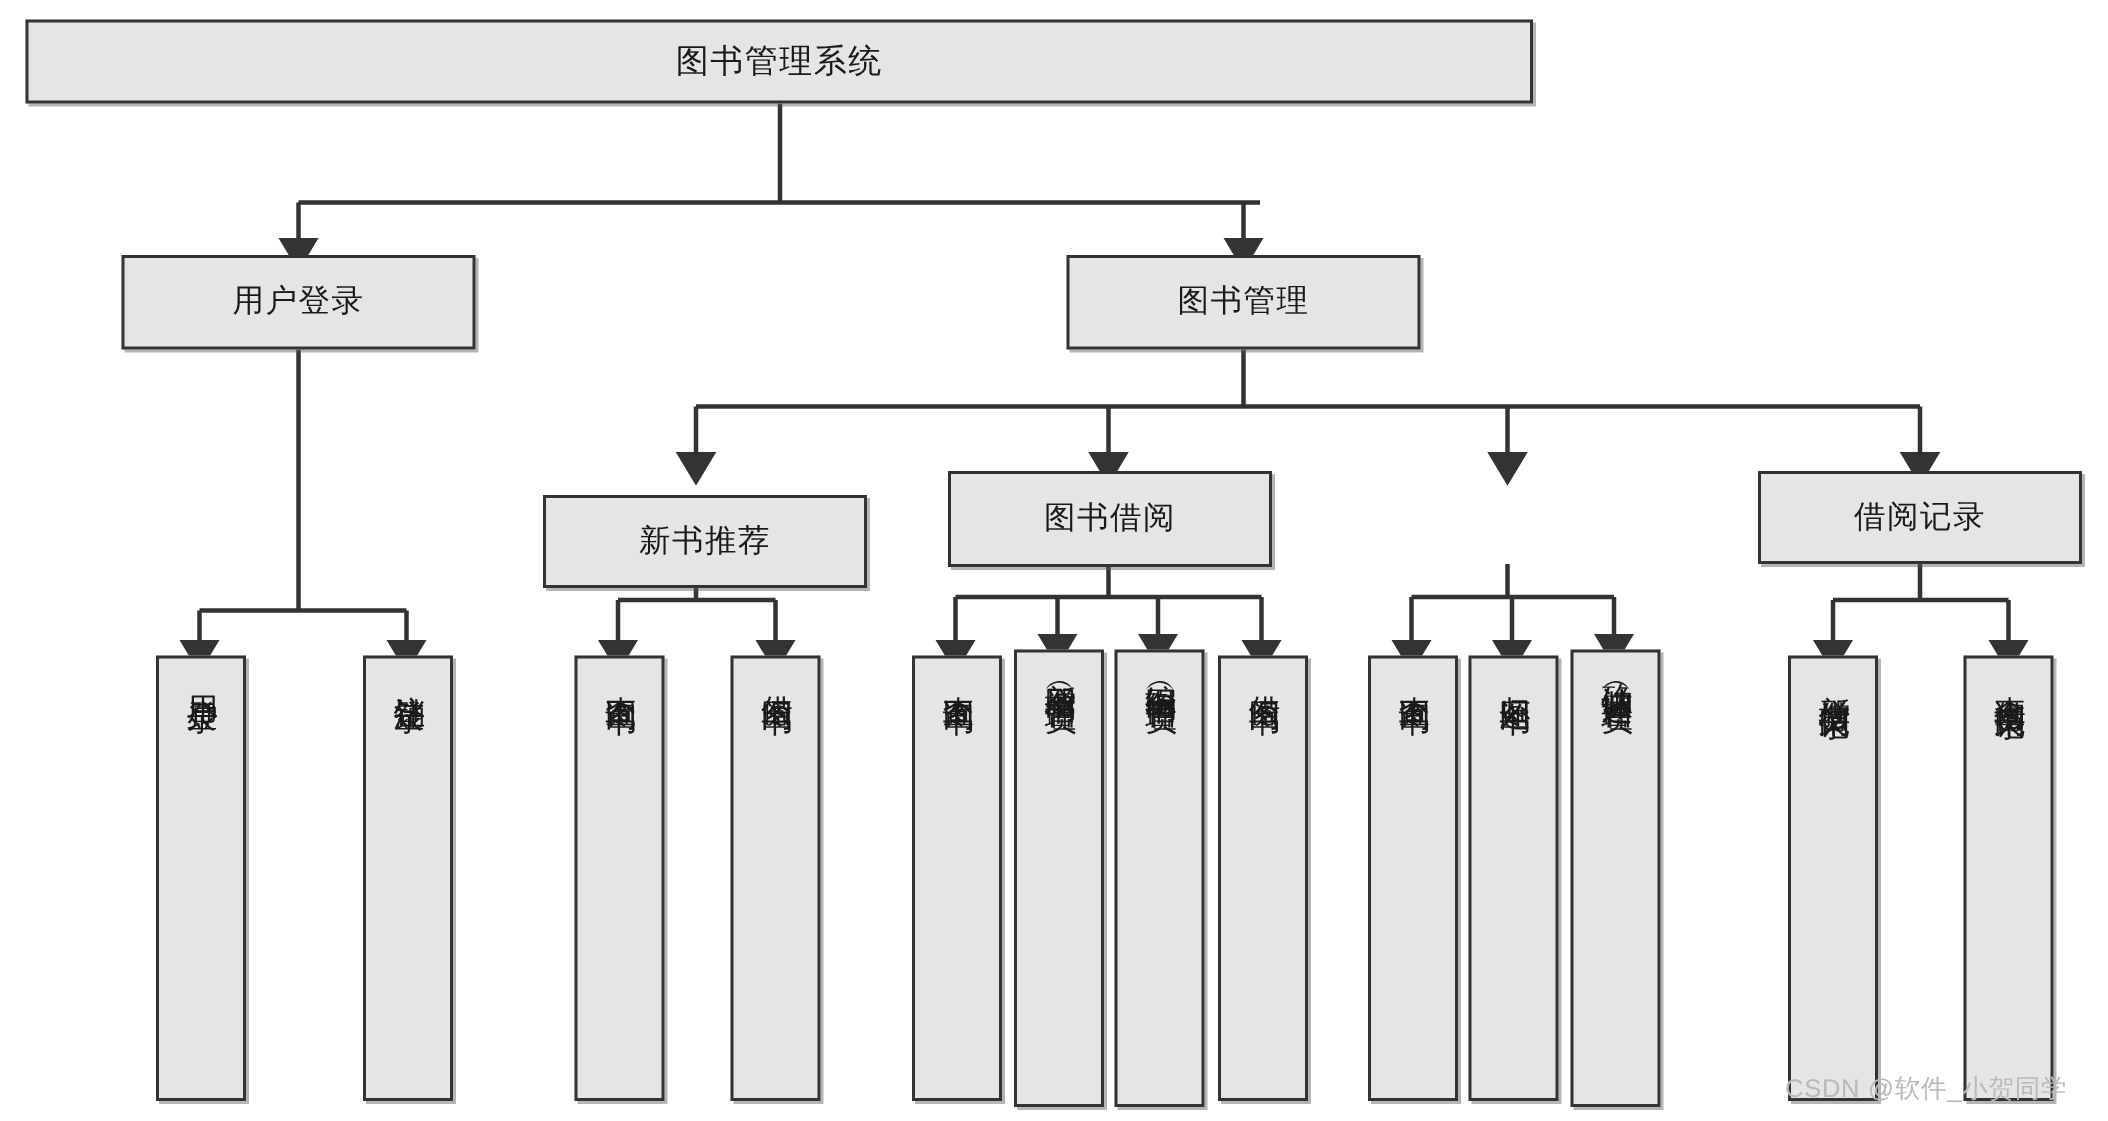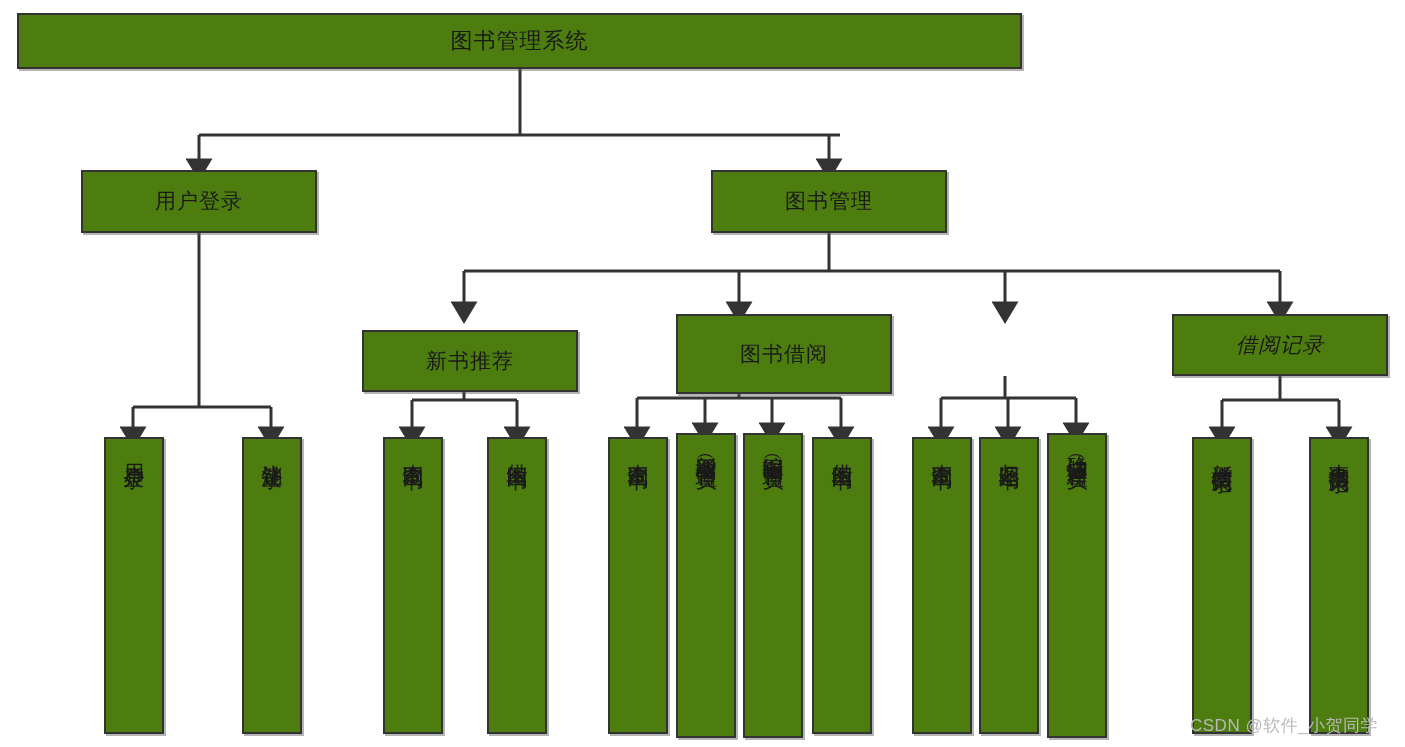--- a/index.html
+++ b/index.html
@@ -29,7 +29,7 @@
   .node {
     position: absolute;
     box-sizing: border-box;
-    background: #4d7c0f;
+    background: #e5e5e5;
     border: 2px solid #333333;
     box-shadow: 2px 2px 0 rgba(90,90,90,0.45);
     display: flex;

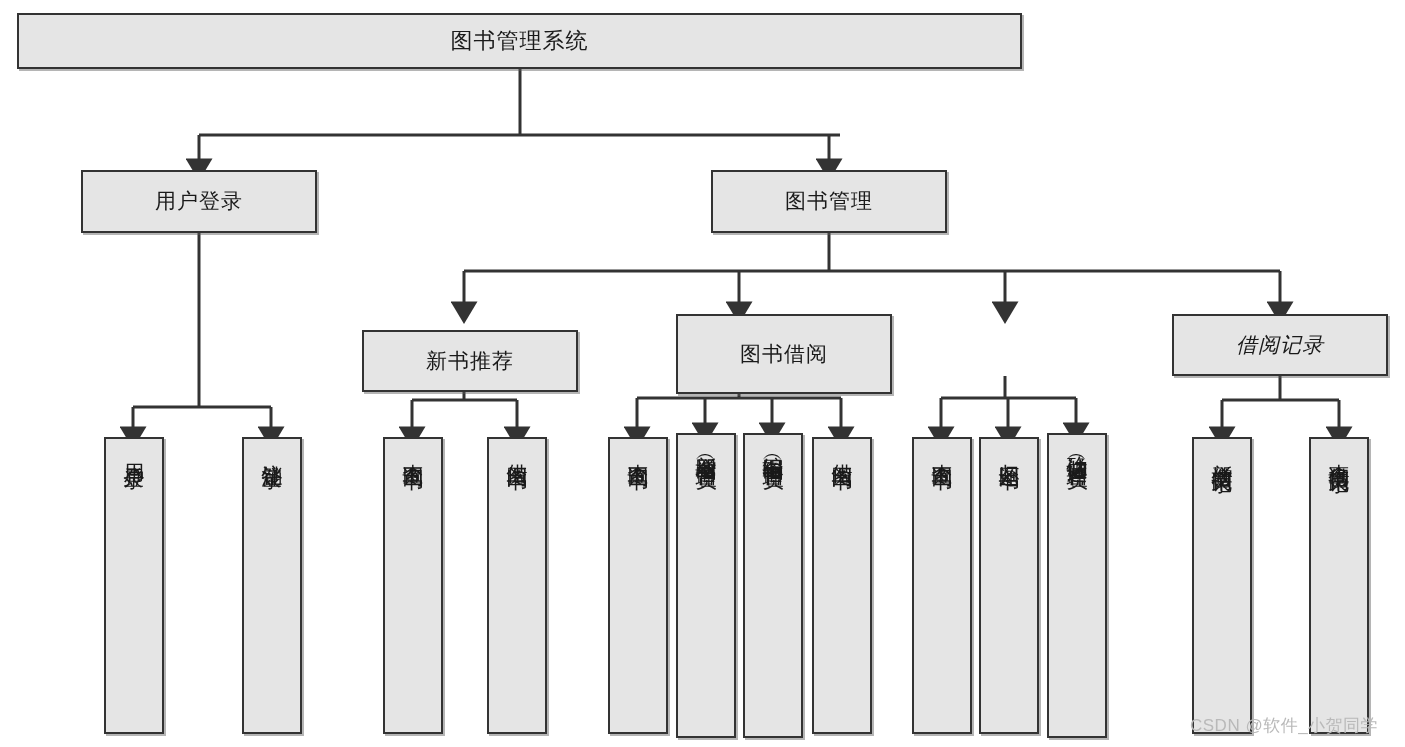--- a/index.html
+++ b/index.html
@@ -151,7 +151,7 @@
   <div class="node horiz" style="left:362px; top:314px; width:216px; height:62px;margin-top:16px;">
     <span class="node-label">新书推荐</span>
   </div>
-  <div class="node horiz" style="left:632px; top:314px; width:216px; height:80px;margin-left:44px;">
+  <div class="node horiz" style="left:632px; top:314px; width:216px; height:64px;">
     <span class="node-label">图书借阅</span>
   </div>
   <div class="node horiz" style="left:1172px; top:314px; width:216px; height:62px;font-style:italic;">

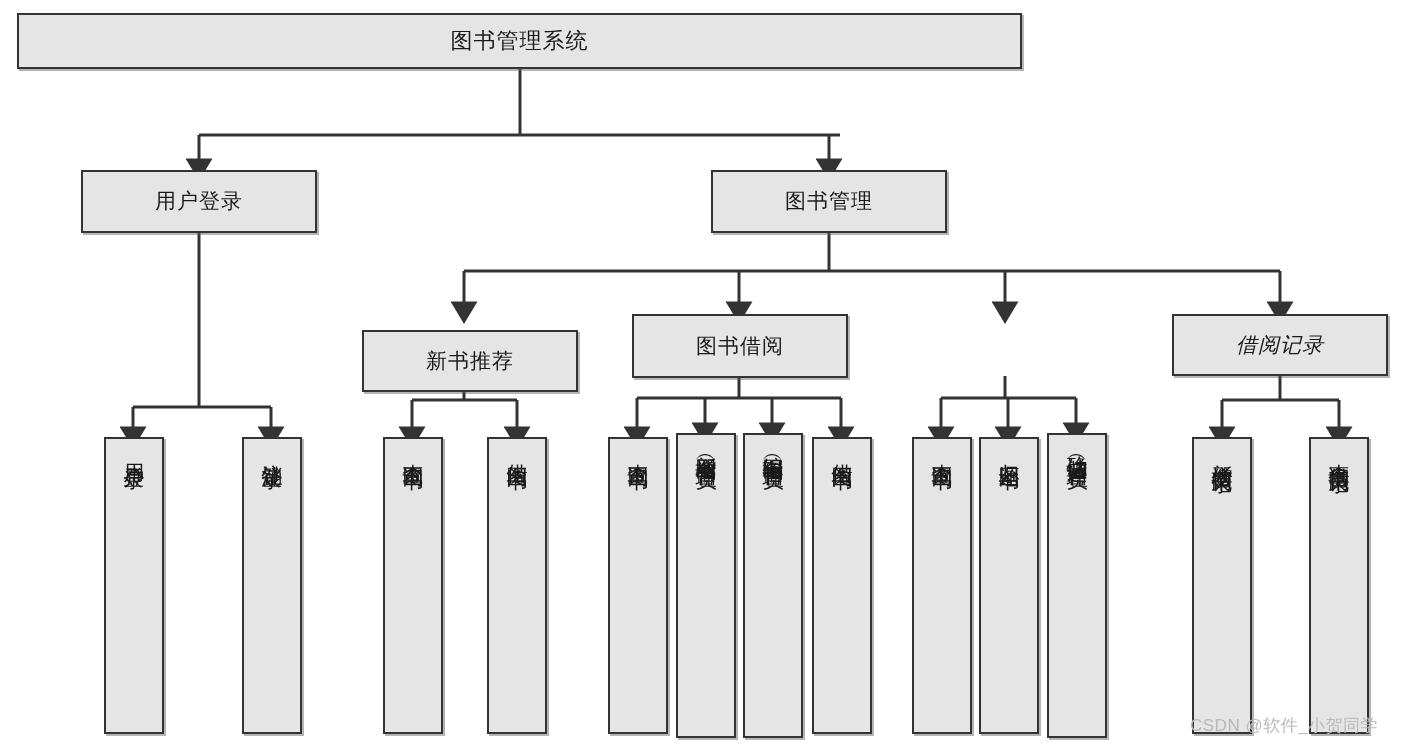--- a/index.html
+++ b/index.html
@@ -154,7 +154,7 @@
   <div class="node horiz" style="left:632px; top:314px; width:216px; height:64px;">
     <span class="node-label">图书借阅</span>
   </div>
-  <div class="node horiz" style="left:1172px; top:314px; width:216px; height:62px;font-style:italic;">
+  <div class="node horiz" style="left:1172px; top:314px; width:216px; height:62px;">
     <span class="node-label">借阅记录</span>
   </div>
 

